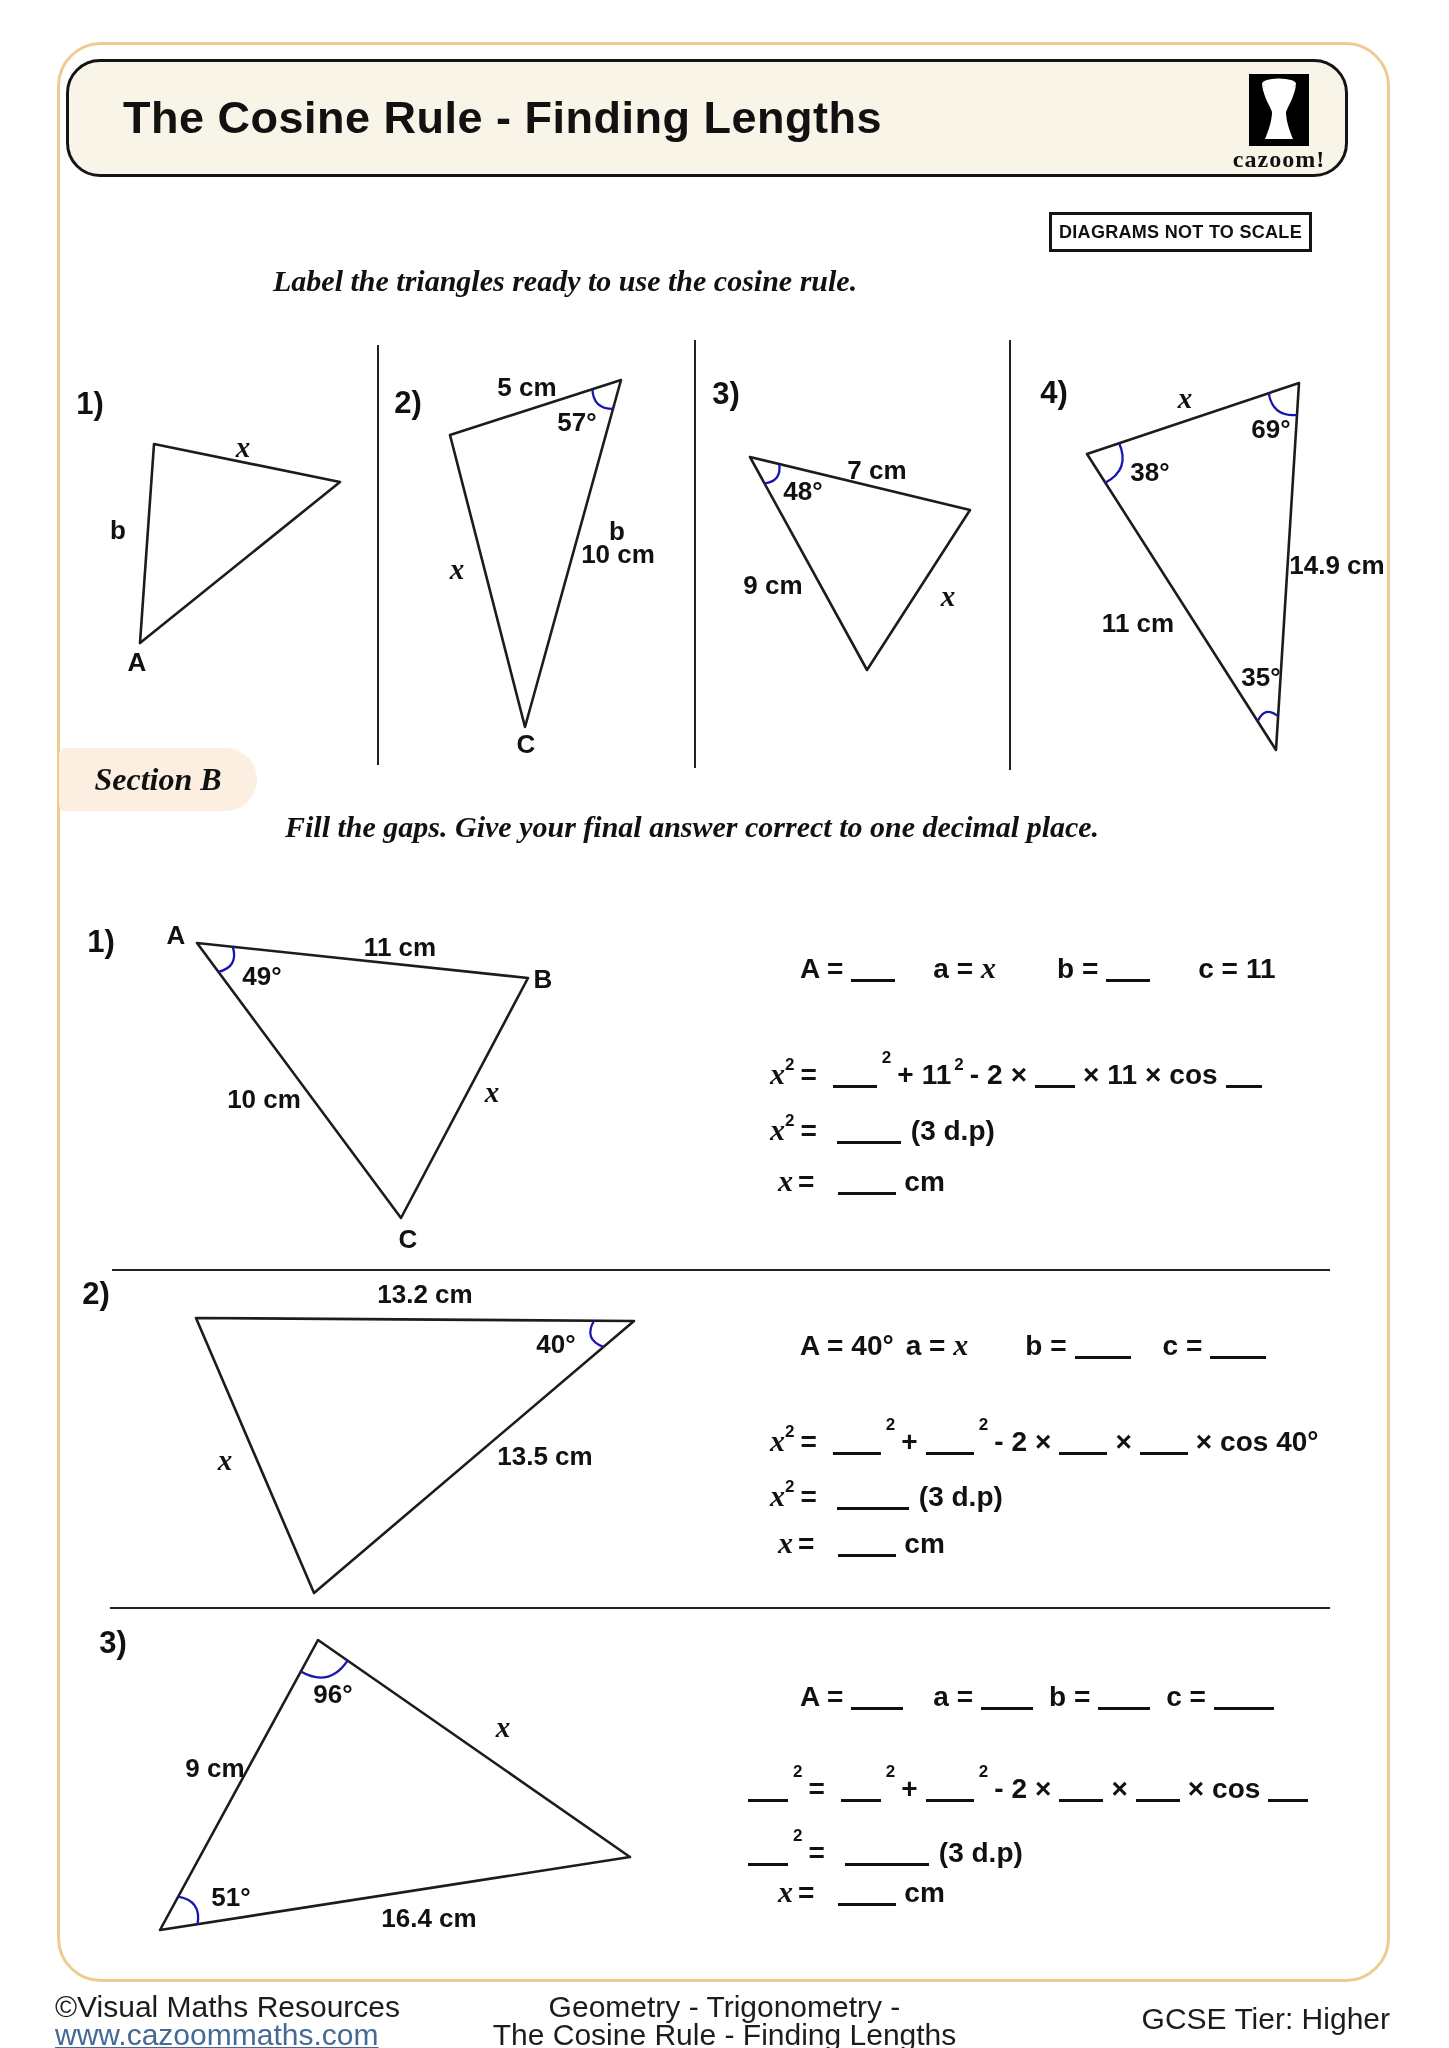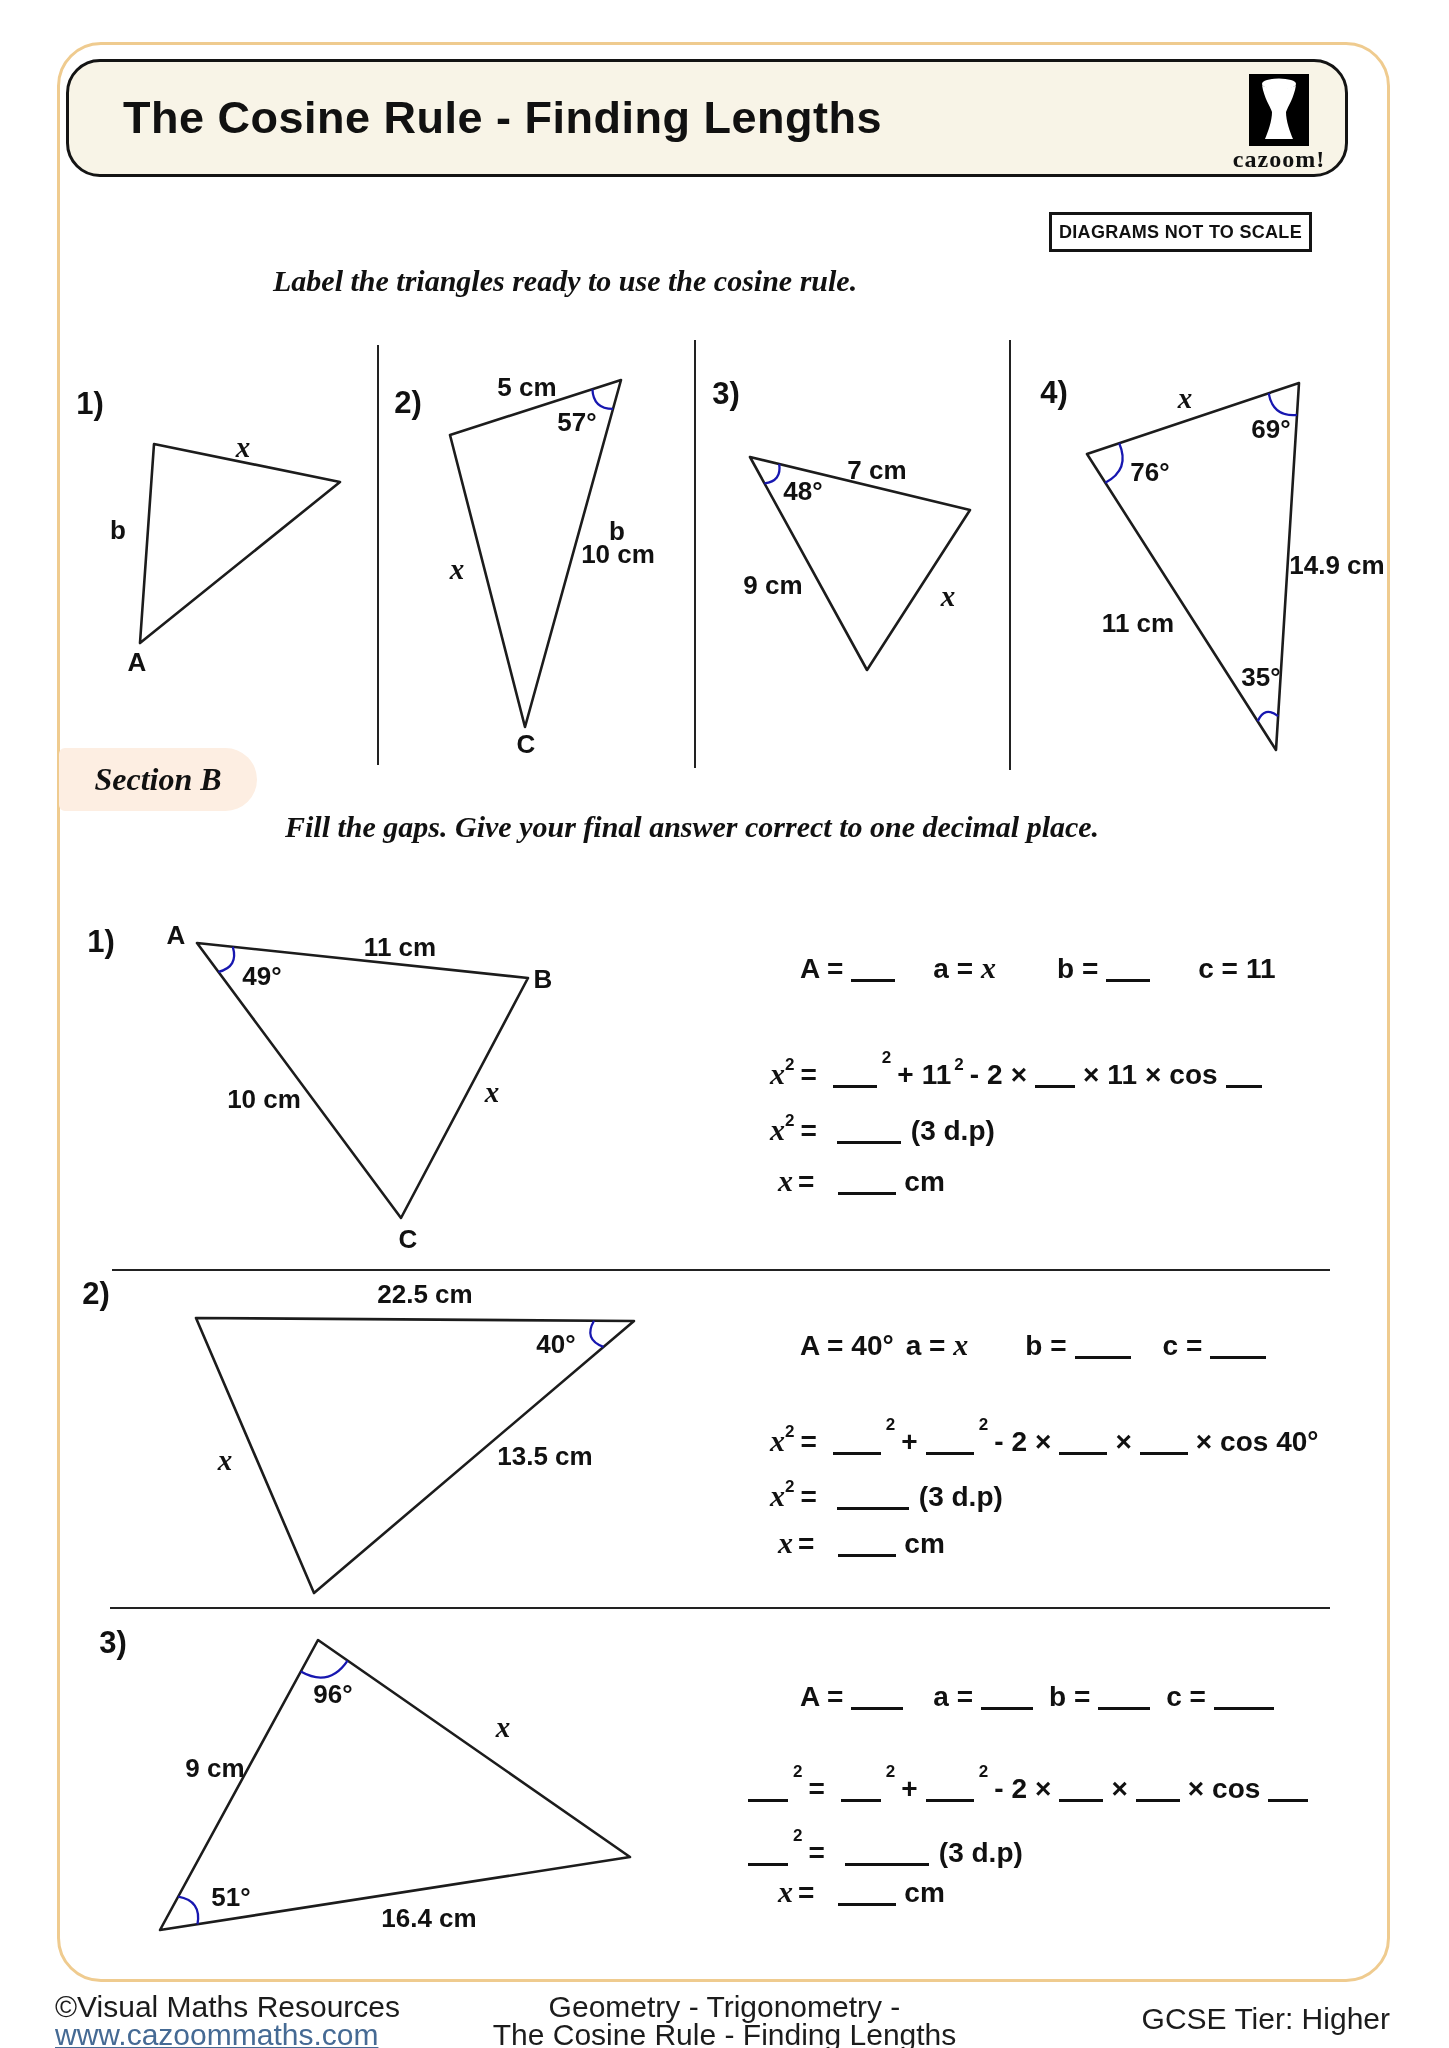--- a/index.html
+++ b/index.html
@@ -119,7 +119,7 @@
   <div class="lbl pnum" style="left:1054px;top:393px;">4)</div>
   <div class="lbl vlbl" style="left:1185px;top:398px;">x</div>
   <div class="lbl" style="left:1271px;top:429px;">69°</div>
-  <div class="lbl" style="left:1150px;top:472px;">76°</div>
+  <div class="lbl" style="left:1150px;top:472px;">38°</div>
   <div class="lbl" style="left:1337px;top:565px;">14.9 cm</div>
   <div class="lbl" style="left:1138px;top:623px;">11 cm</div>
   <div class="lbl" style="left:1261px;top:677px;">35°</div>

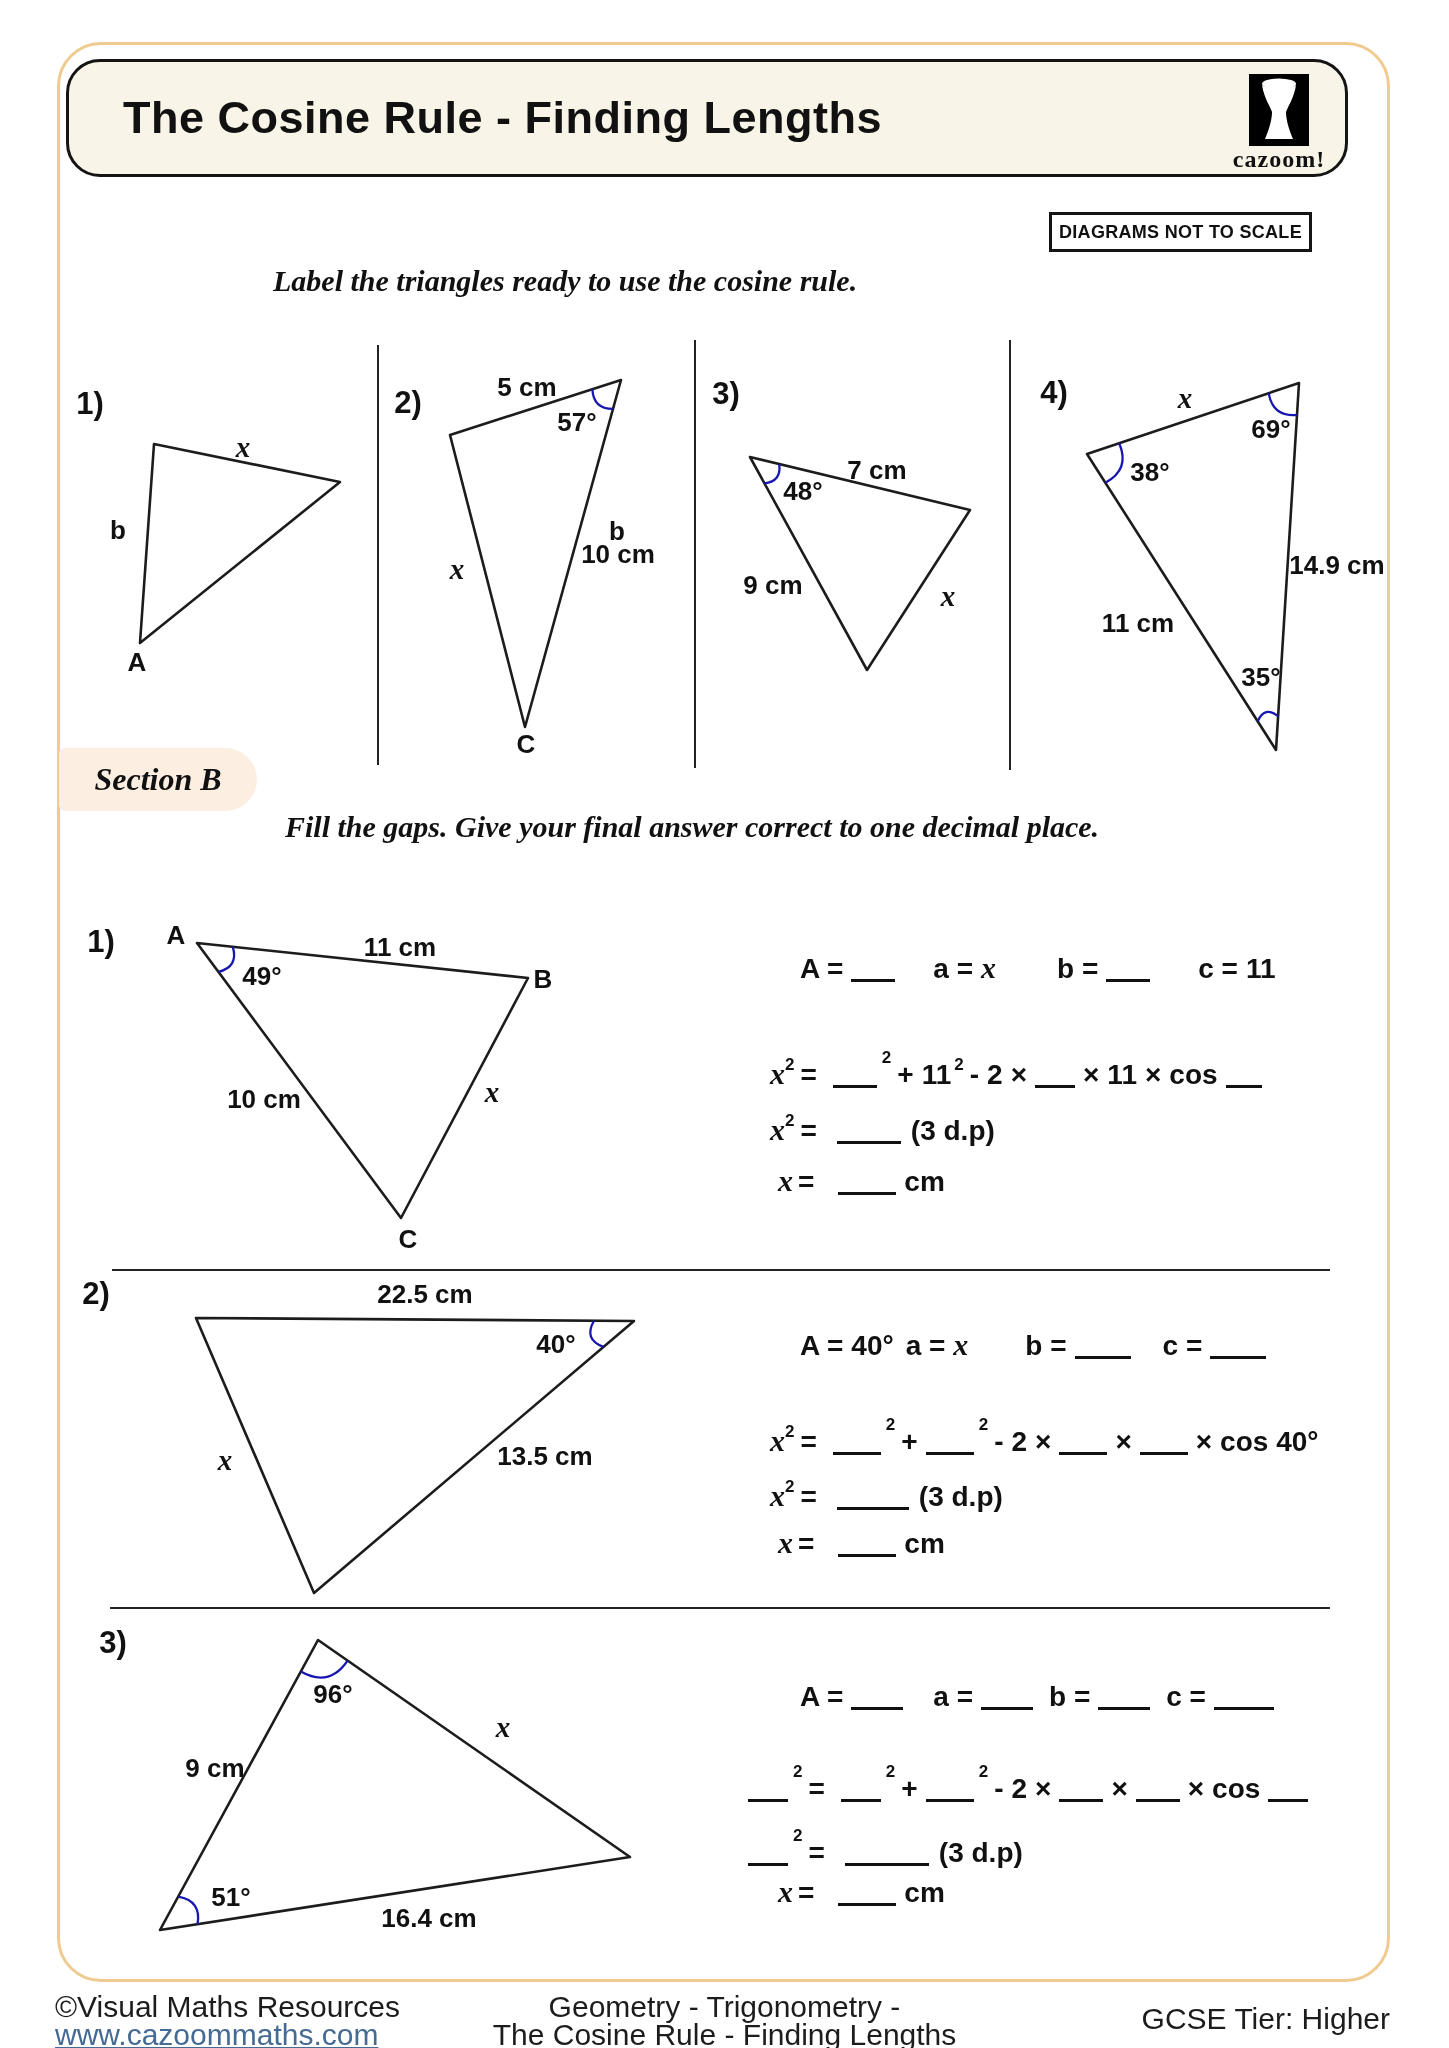--- a/index.html
+++ b/index.html
@@ -138,7 +138,7 @@
   <div class="eqline" style="left:778px;top:1161px;"><span class="tok v">x</span><span class="tok">=</span><span class="tok sp16 spacer"></span><span class="tok b58 blank"></span><span class="tok">cm</span></div>
 
   <div class="lbl pnum" style="left:96px;top:1294px;">2)</div>
-  <div class="lbl" style="left:425px;top:1294px;">22.5 cm</div>
+  <div class="lbl" style="left:425px;top:1294px;">13.2 cm</div>
   <div class="lbl" style="left:556px;top:1344px;">40°</div>
   <div class="lbl vlbl" style="left:225px;top:1460px;">x</div>
   <div class="lbl" style="left:525px;top:1456px;margin-left:20px;">13.5 cm</div>

